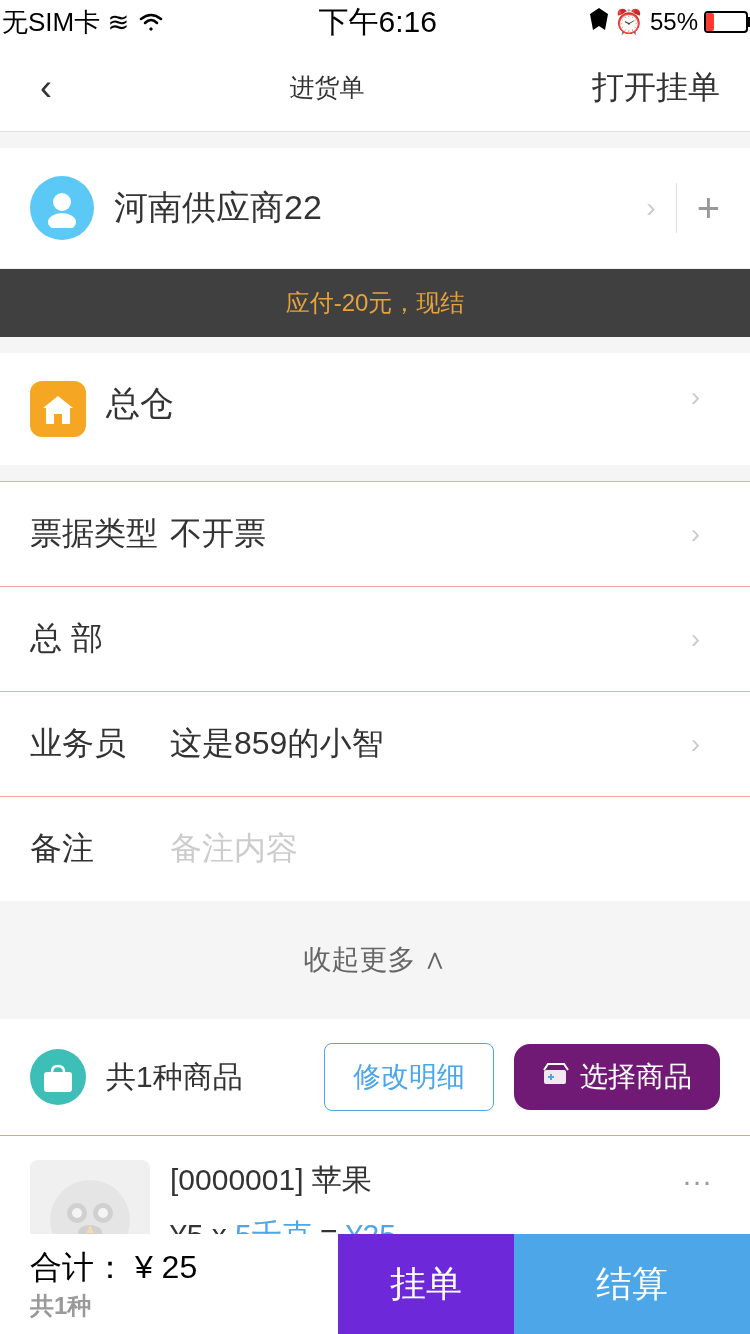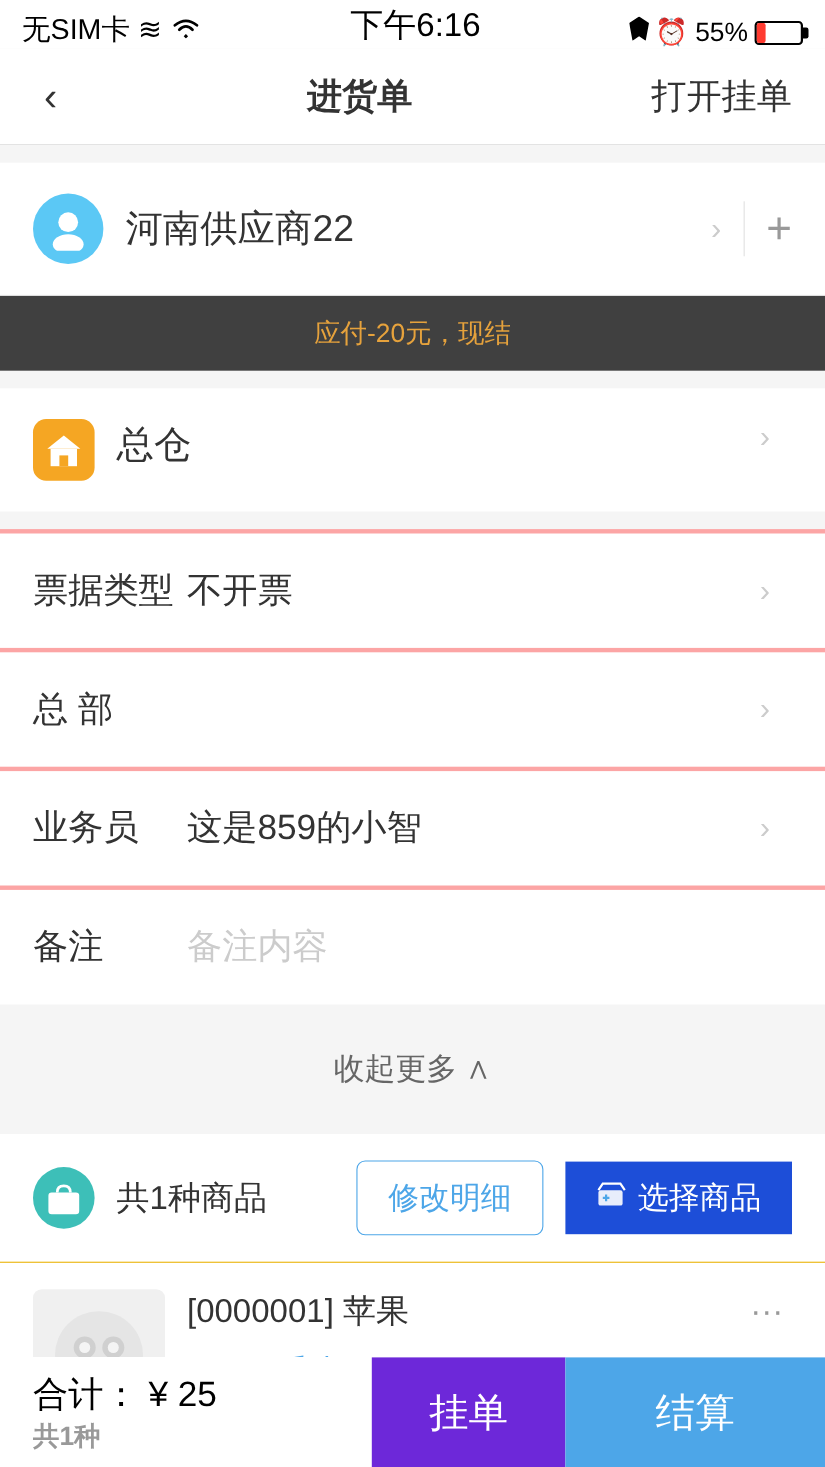--- a/index.html
+++ b/index.html
@@ -18,9 +18,9 @@
       background: #fff;
       height: 44px;
       display: flex;
-      align-items: flex-end;
+      align-items: center;
       justify-content: space-between;
-      padding: 0 20px;
+      padding: 0 2px;
       font-size: 26px;
       color: #000;
     }

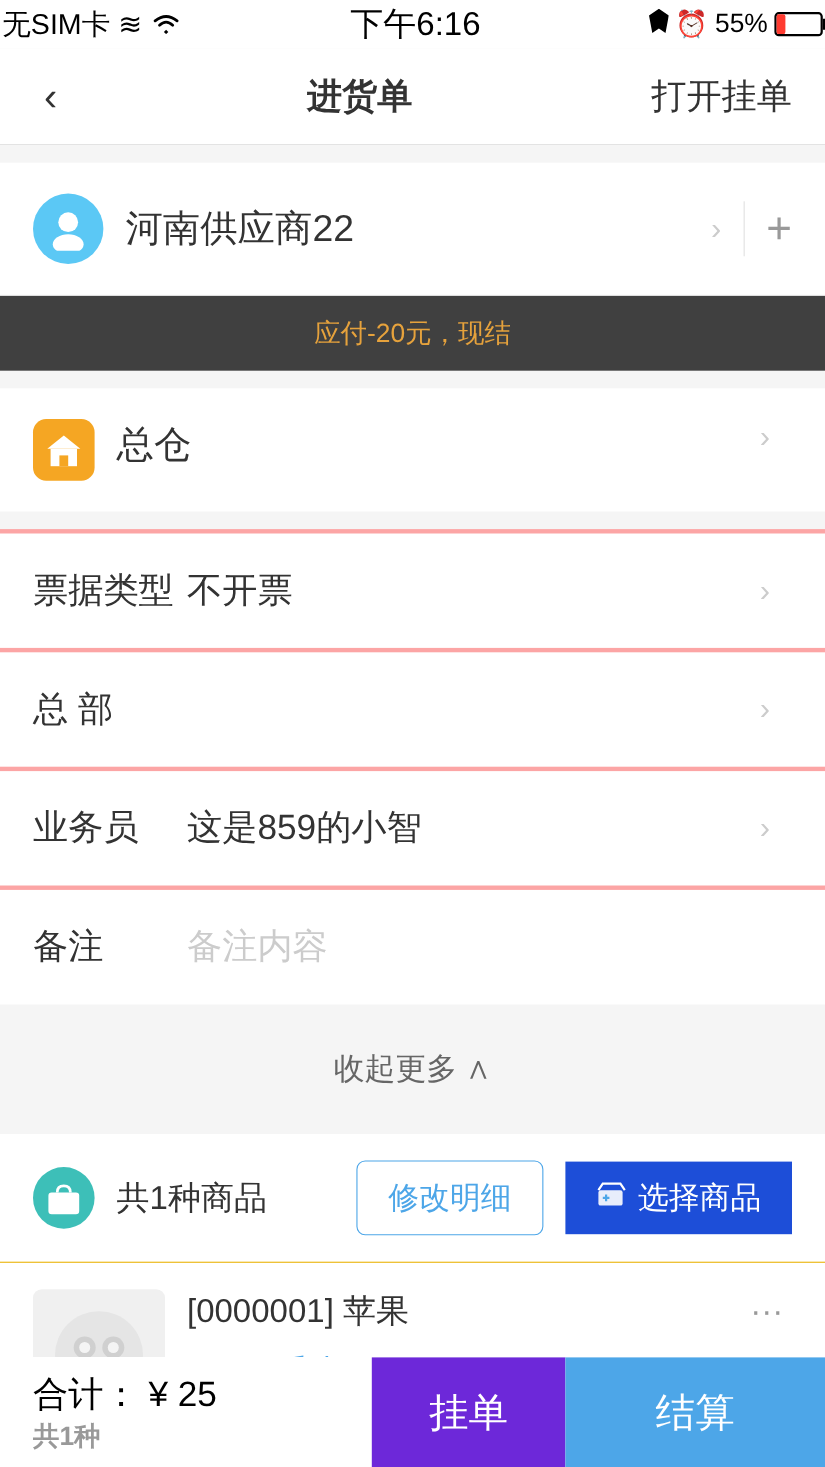--- a/index.html
+++ b/index.html
@@ -55,8 +55,8 @@
       padding: 10px;
     }
     .nav-title {
-      font-size: 32px;
-      font-weight: 700;
+      font-size: 25px;
+      font-weight: 400;
       color: #333;
     }
     .nav-action {

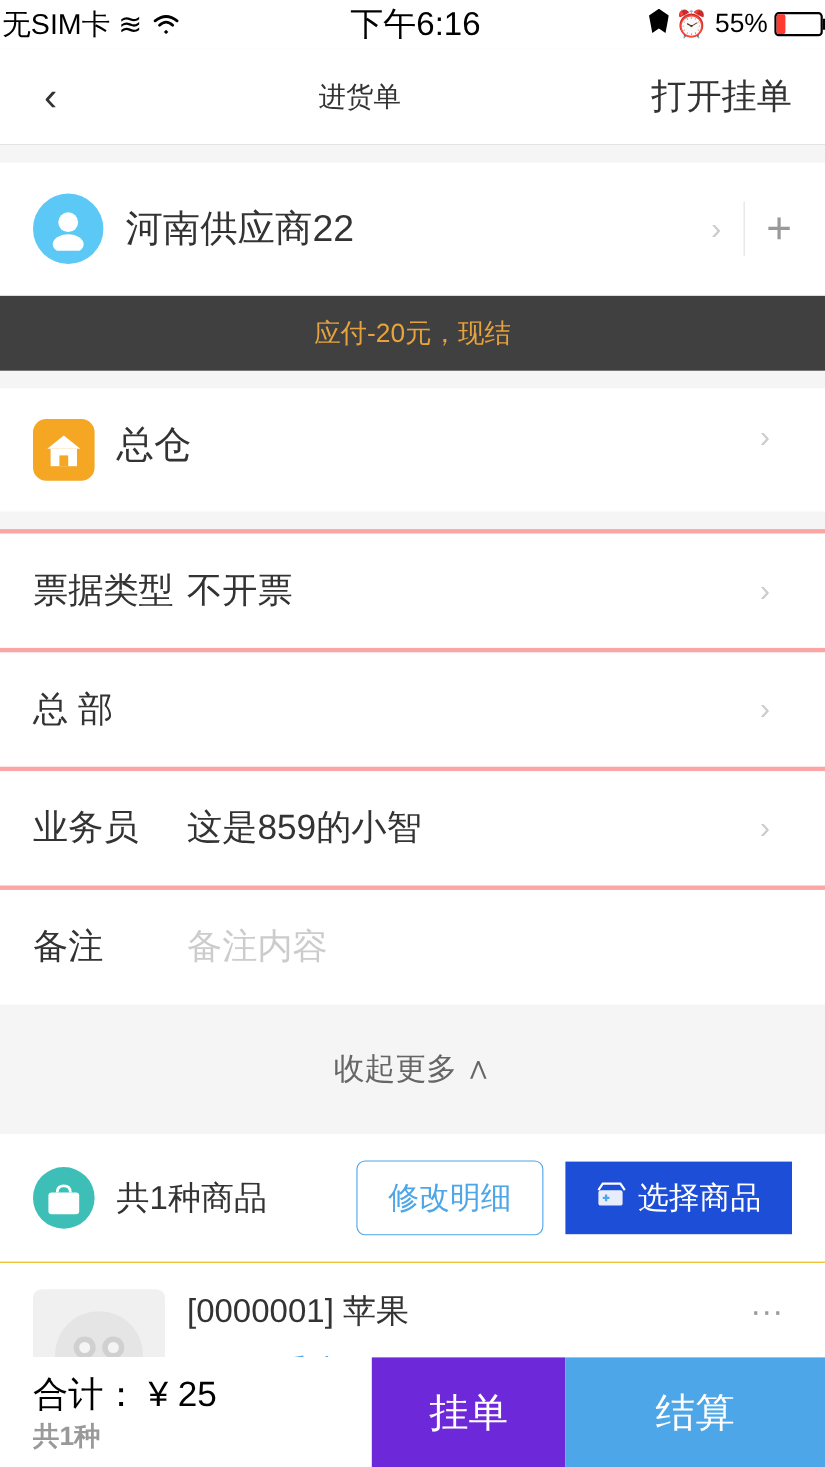--- a/index.html
+++ b/index.html
@@ -133,7 +133,7 @@
       align-items: center;
       padding: 30px;
       background: #fff;
-      border-top: 4px solid #fca5a5;
+      border-top: 1px solid #fca5a5;
     }
     .form-label {
       font-size: 32px;

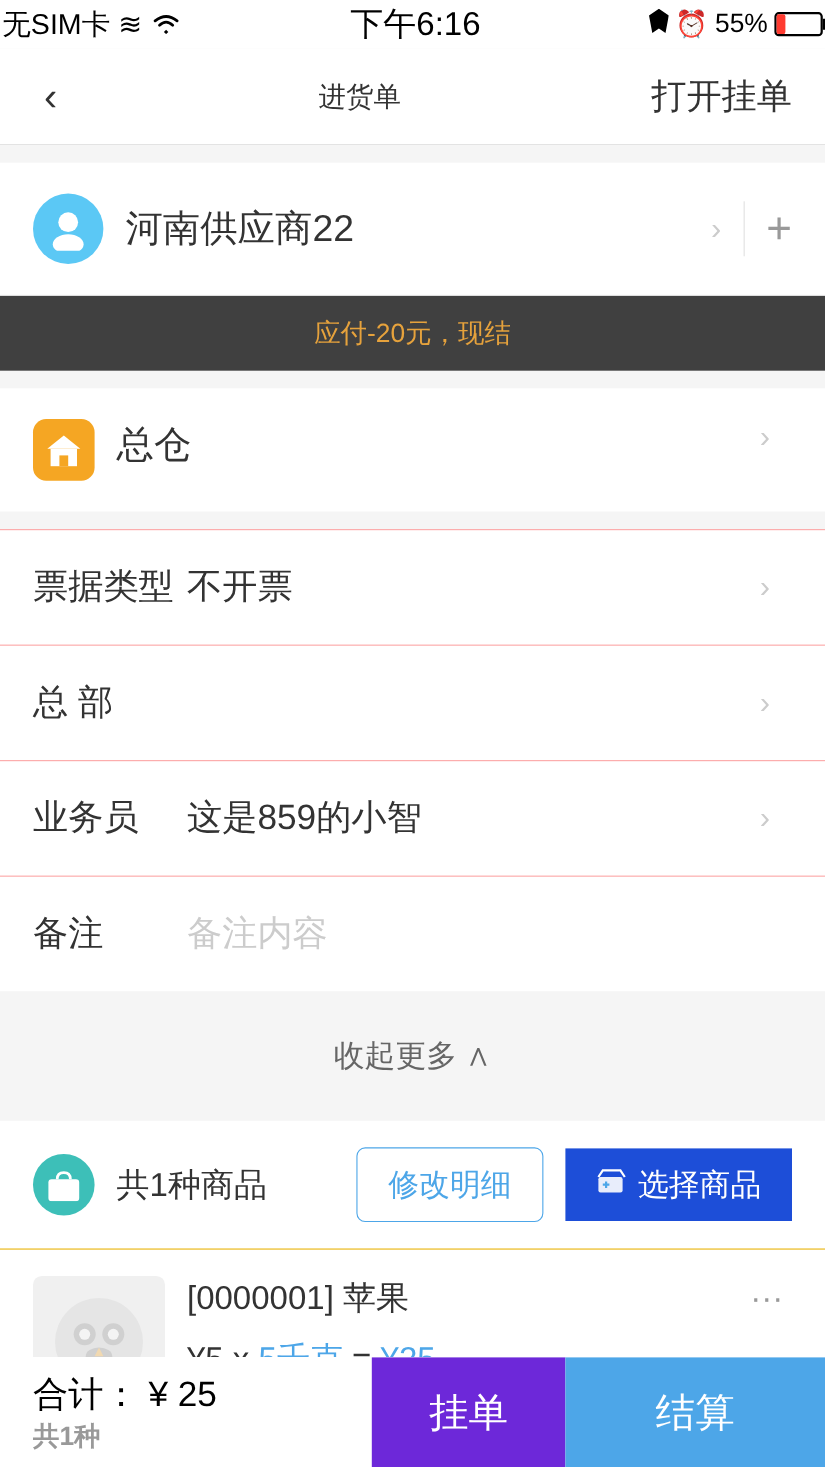--- a/index.html
+++ b/index.html
@@ -192,10 +192,10 @@
       cursor: pointer;
     }
     .btn-primary {
-      background: #1d4ed8;
+      background: #701a75;
       color: #fff;
       border: none;
-      border-radius: 0;
+      border-radius: 16px;
       padding: 14px 28px;
       font-size: 28px;
       cursor: pointer;

